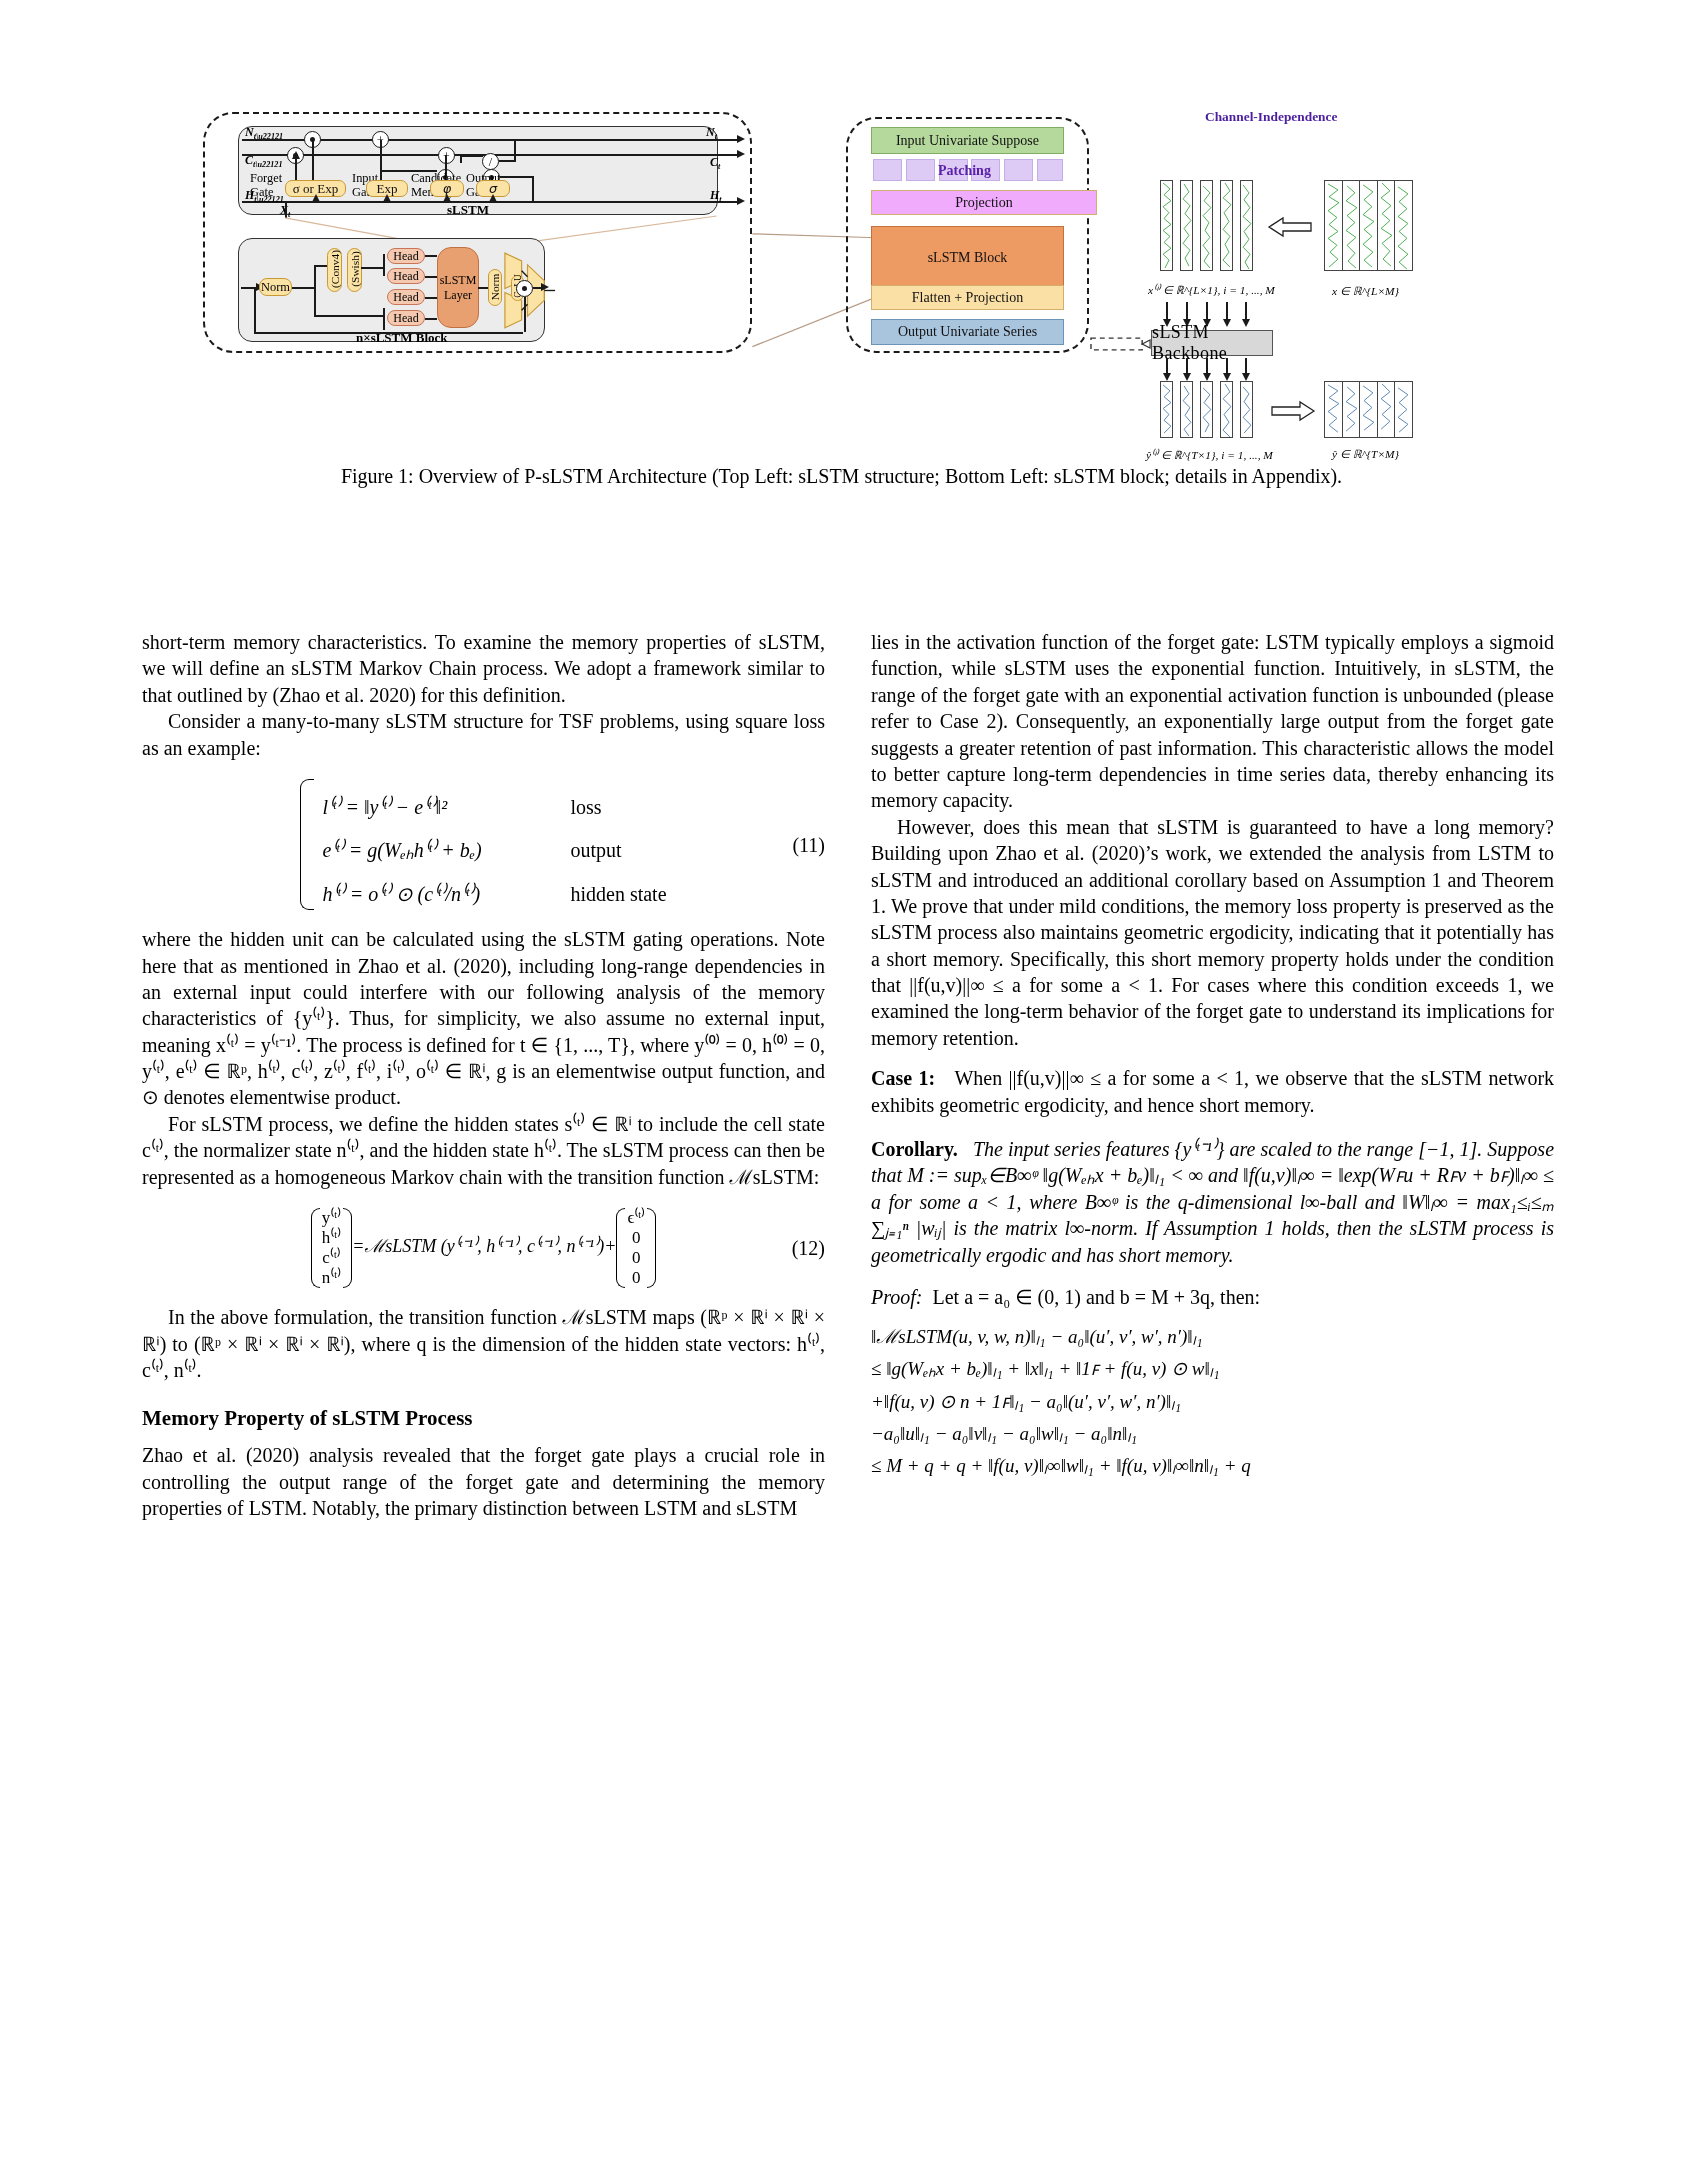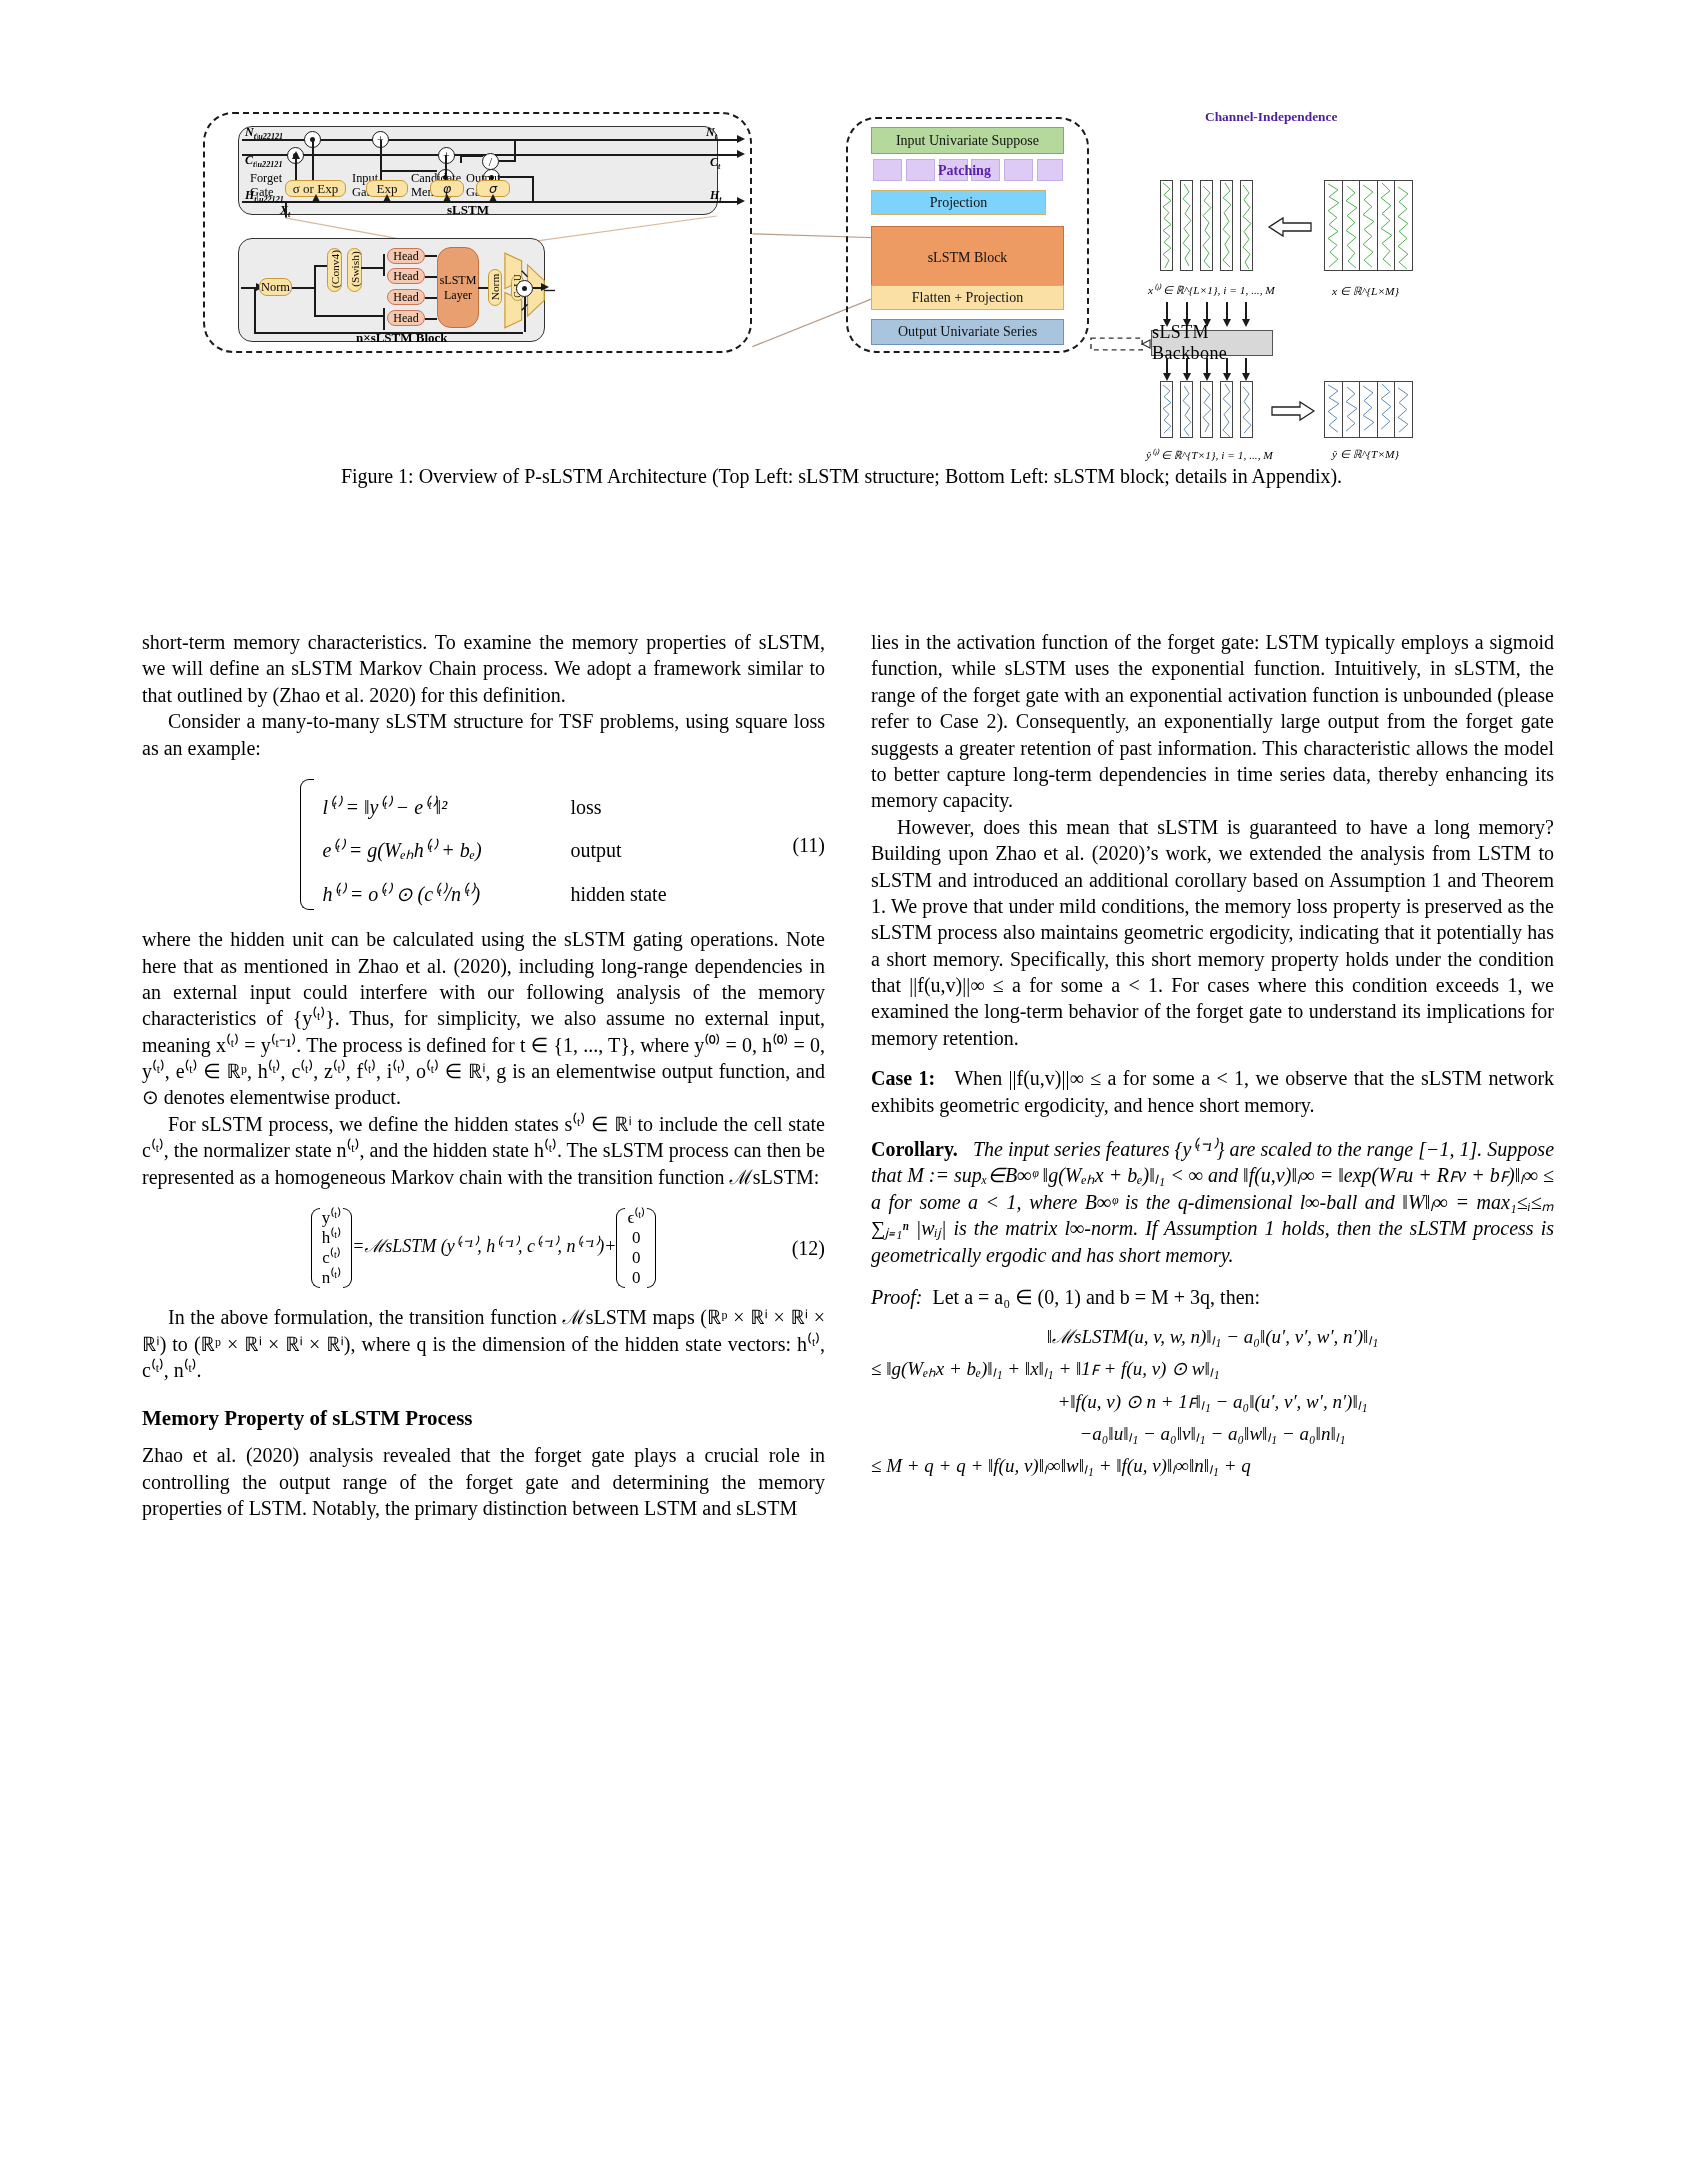--- a/index.html
+++ b/index.html
@@ -355,7 +355,7 @@
   <div class="patch-cell" style="left:1037px; top:159px; width:26px; height:22px;"></div>
   <div class="patch-label" style="left:938px; top:163px;">Patching</div>
 
-  <div class="pipe-box" style="left:871px; top:190px; width:175px; height:25px; background:#7dd3fc; border-color:#d3b069;">
+  <div class="pipe-box" style="left:871px; top:190px; width:226px; height:25px; background:#f0abfc; border-color:#d3b069;">
     <span>Projection</span>
   </div>
 

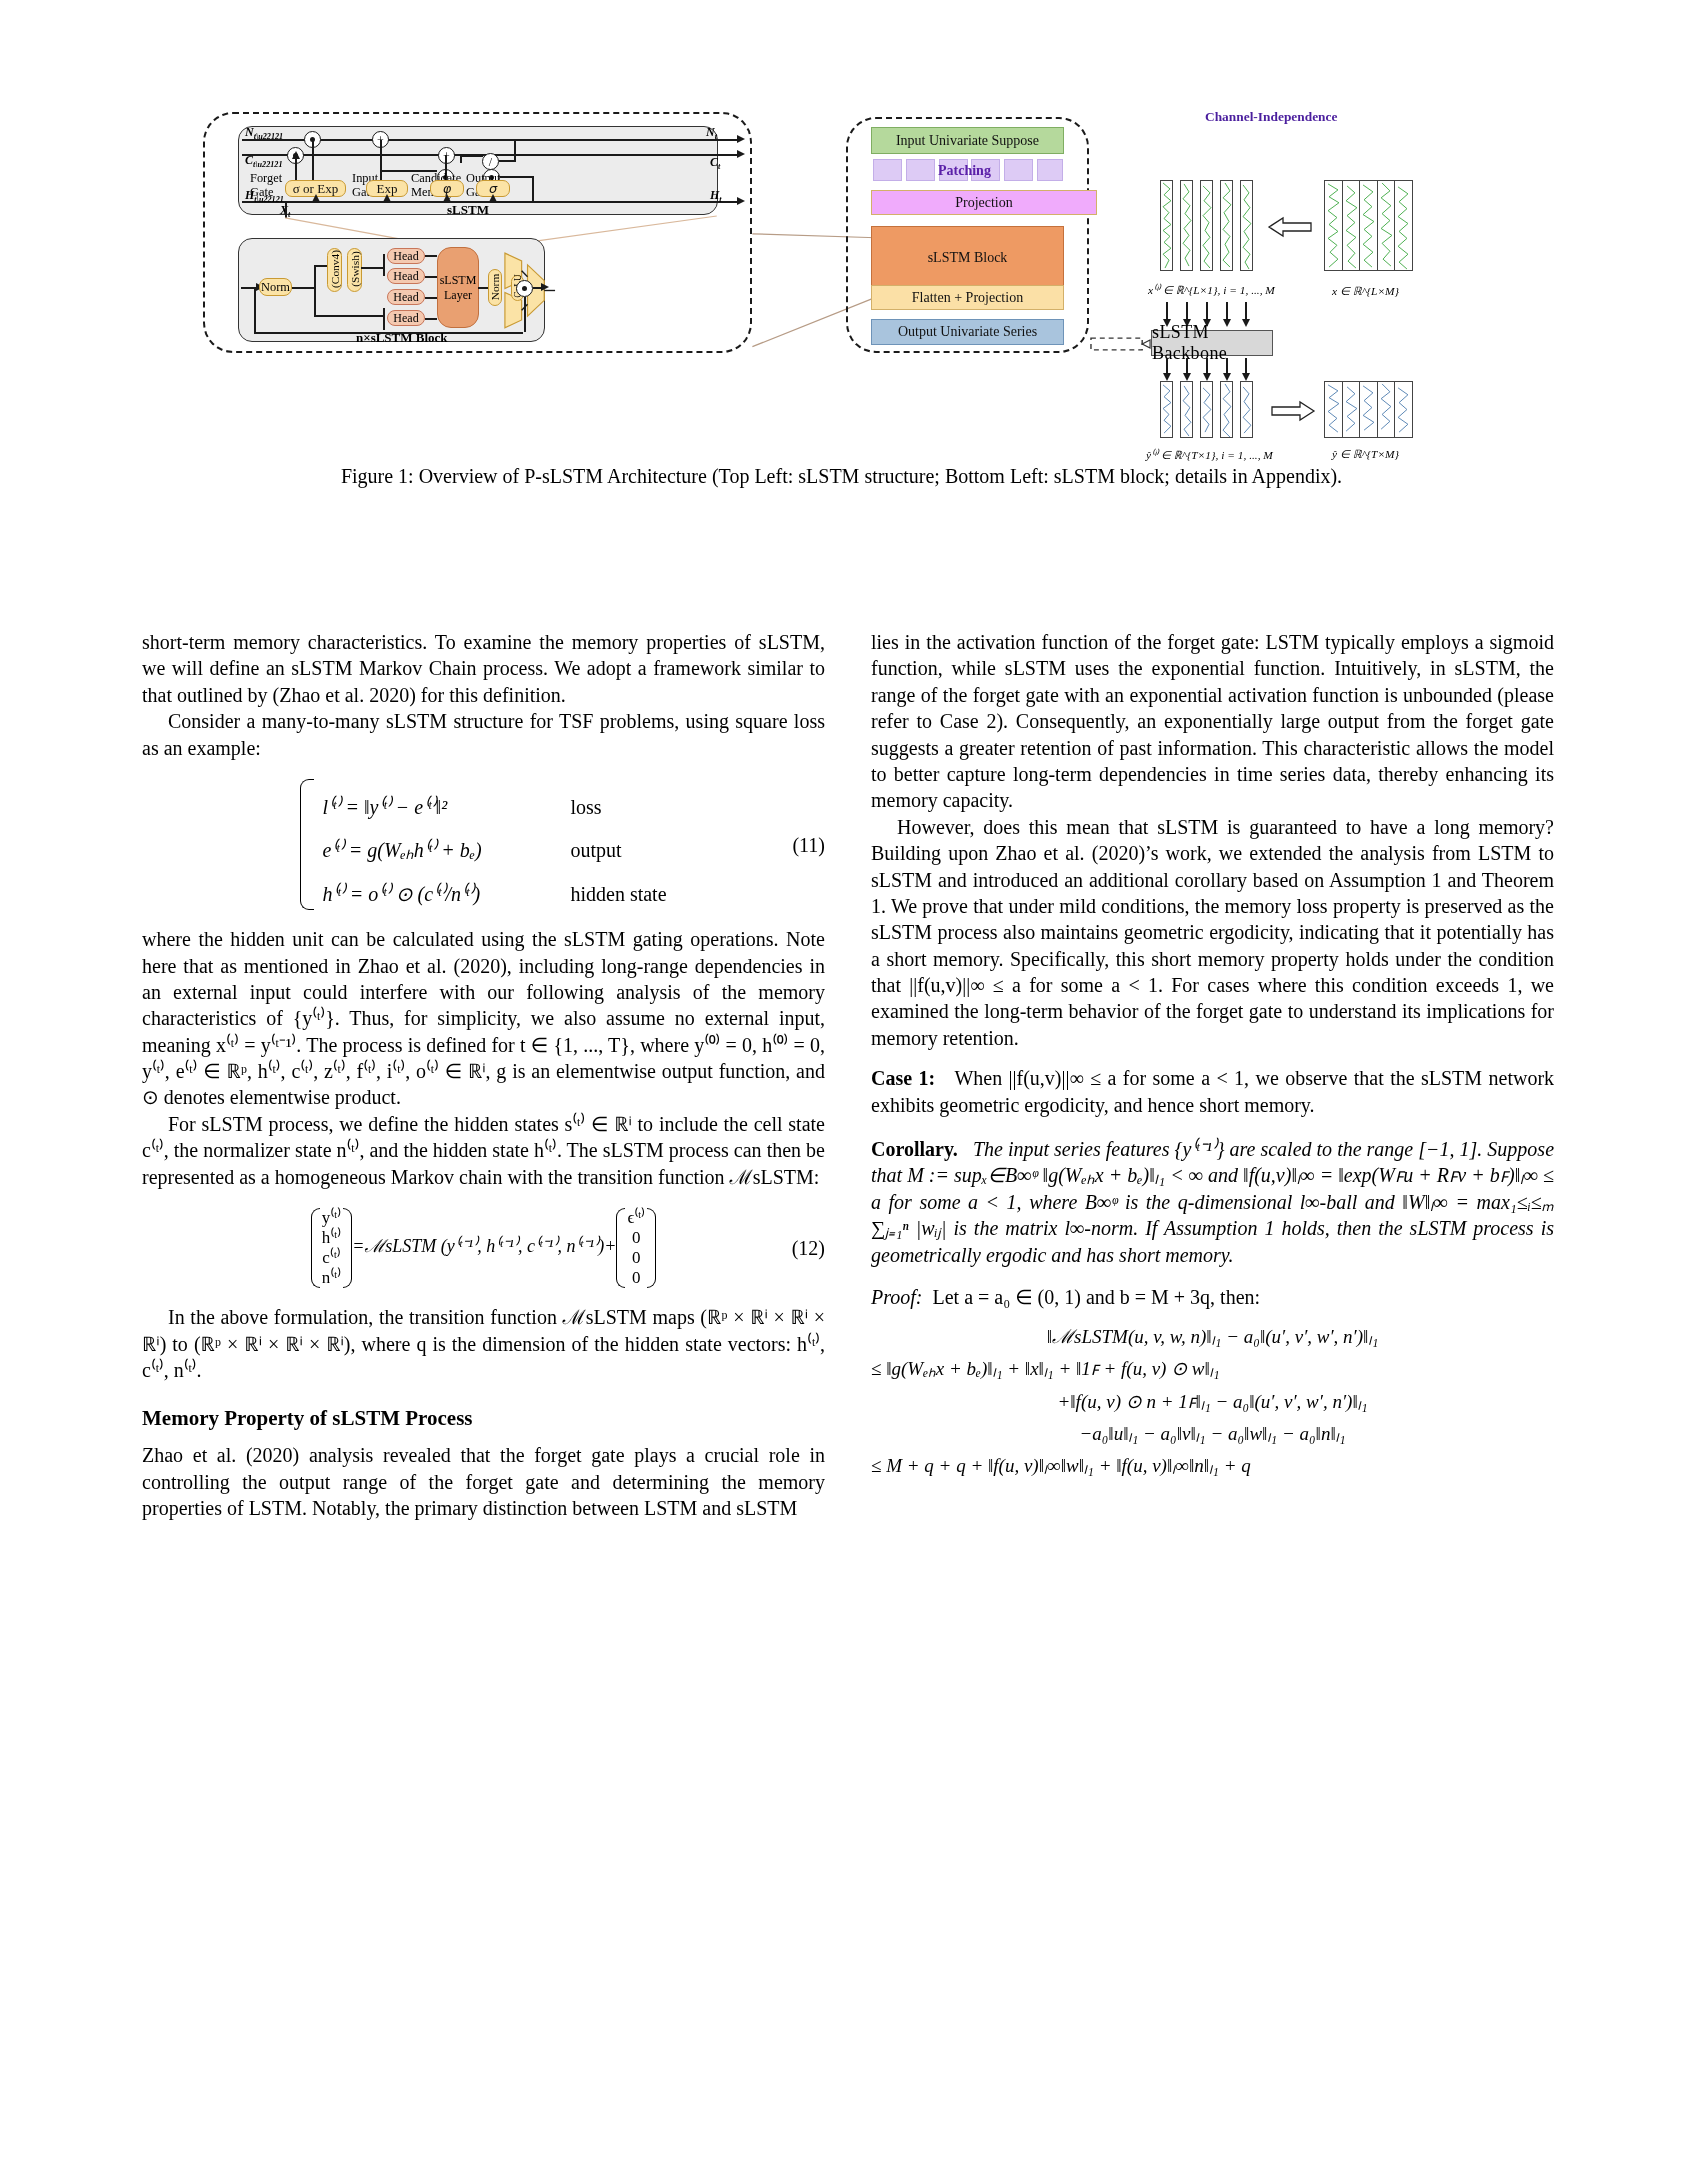--- a/index.html
+++ b/index.html
@@ -157,7 +157,7 @@
   }
   .vecstack::before { left:0; border-right:none; border-radius:10px 0 0 10px; }
   .vecstack::after  { right:0; border-left:none; border-radius:0 10px 10px 0; }
-  .proofline { text-align:center; font-size:19px; margin:7px 0; }
+  .proofline { text-align:left; font-size:19px; margin:7px 0; }
   .caseHead { font-weight:bold; }
 </style>
 </head>

